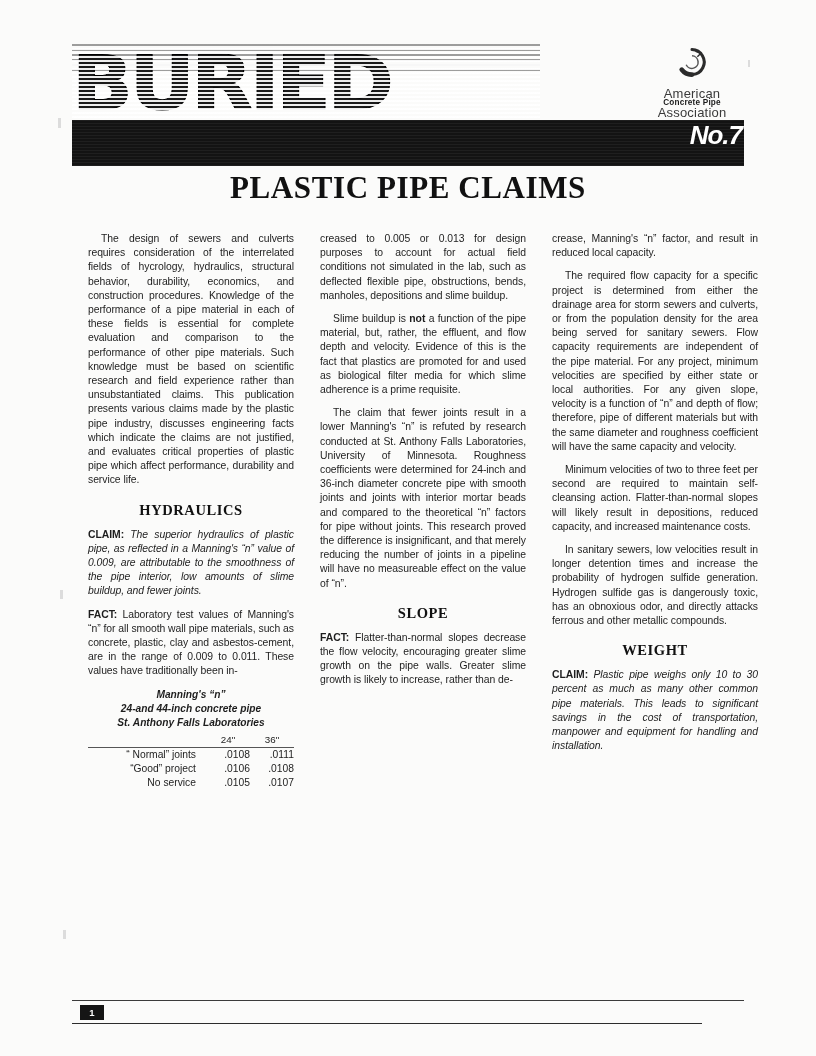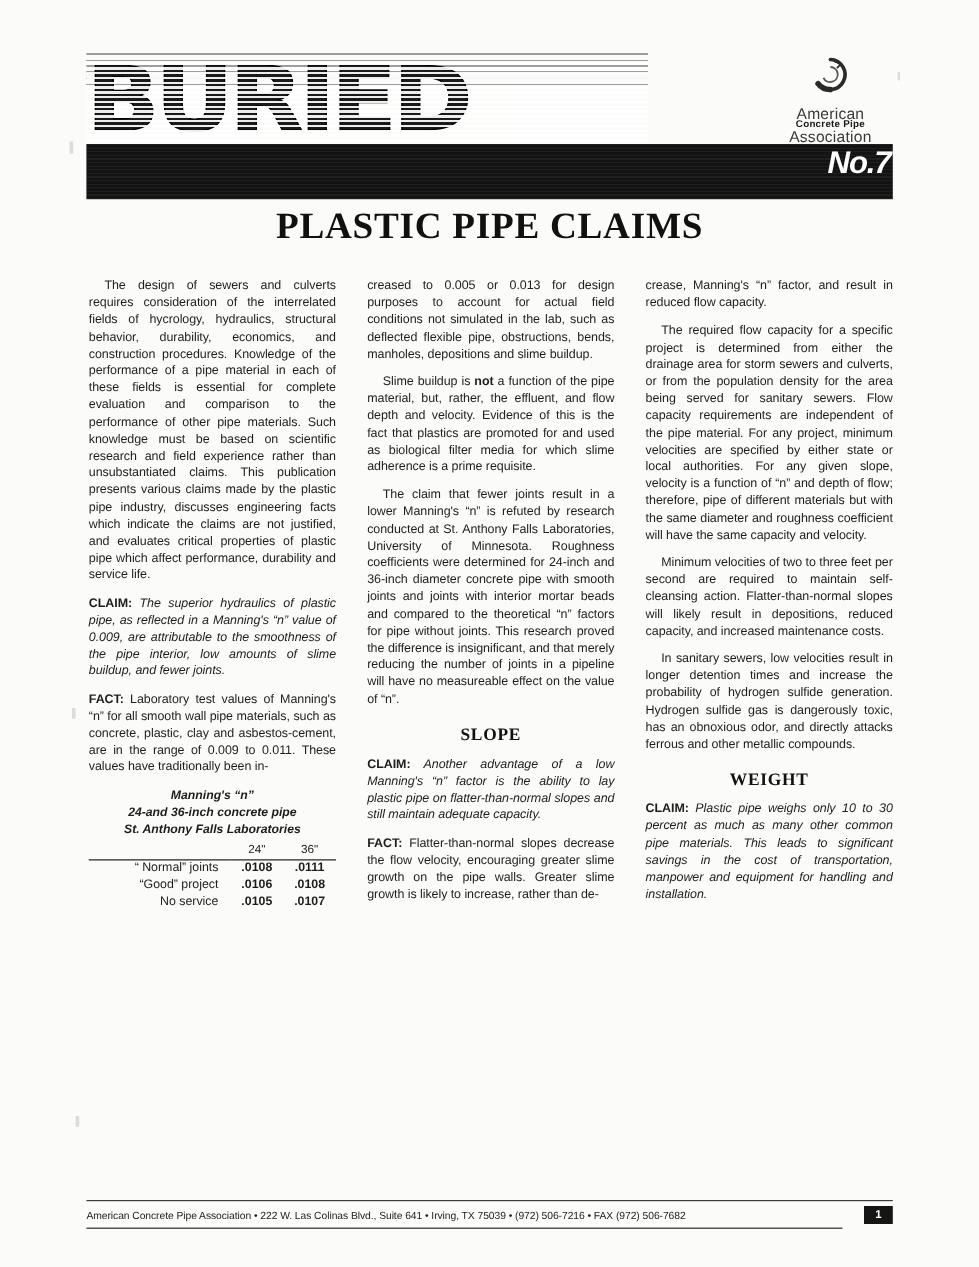--- a/index.html
+++ b/index.html
@@ -102,7 +102,7 @@
 
   
   .cols{
-    position:absolute;left:74px;top:232px;width:670px;height:760px;
+    position:absolute;left:88px;top:232px;width:670px;height:760px;
     display:flex;justify-content:space-between;
   }
   .col{width:206px;}

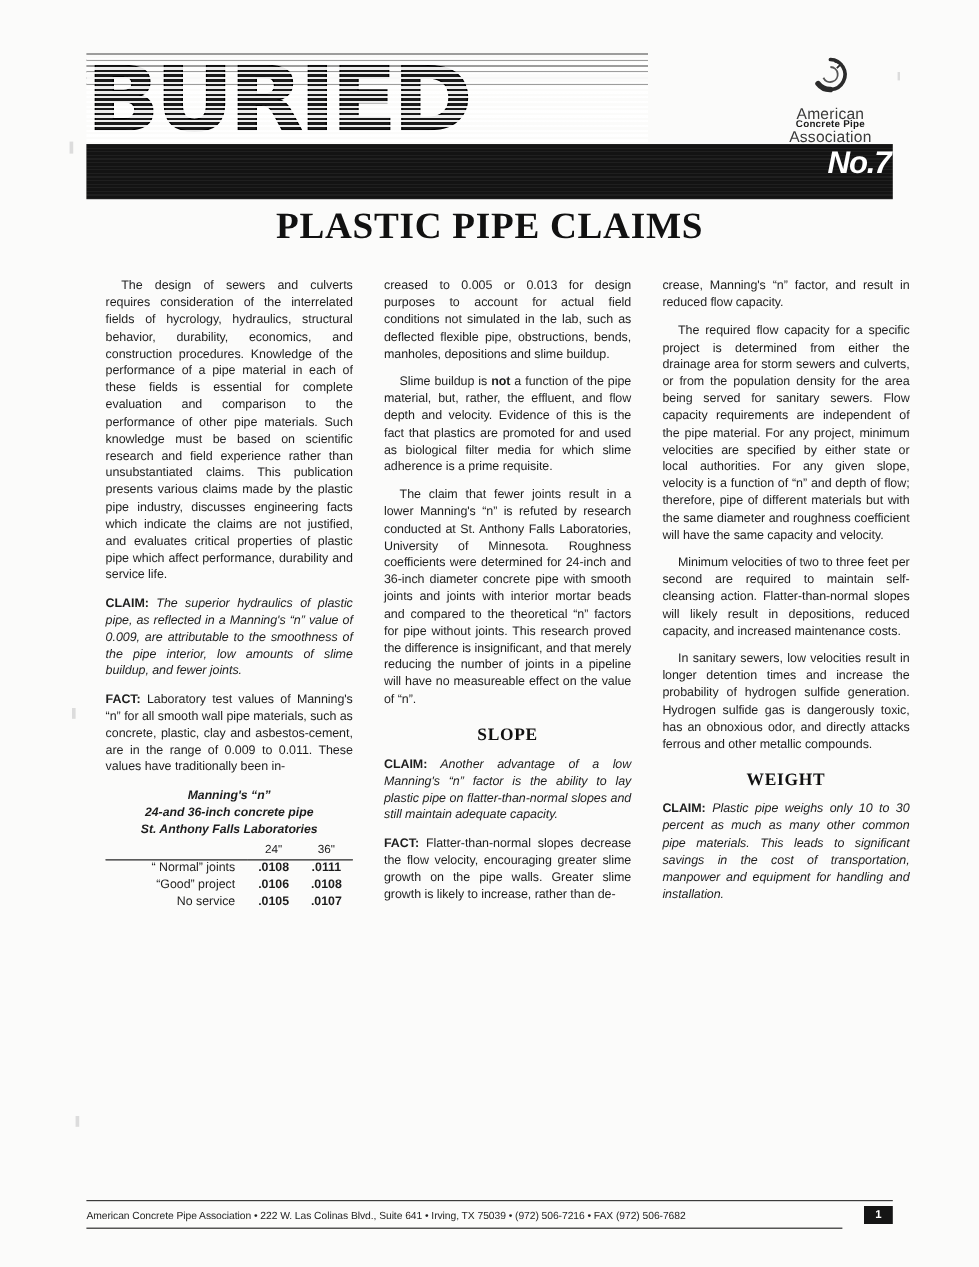--- a/index.html
+++ b/index.html
@@ -269,7 +269,7 @@
     </div>
 
     <div class="col">
-      <p class="noindent">crease, Manning's “n” factor, and result in reduced flow capacity.</p>
+      <p class="noindent">crease, Manning's “n” factor, and result in reduced local capacity.</p>
       <p class="indent">The required flow capacity for a specific project is determined from either the drainage area for storm sewers and culverts, or from the population density for the area being served for sanitary sewers. Flow capacity requirements are independent of the pipe material. For any project, minimum velocities are specified by either state or local authorities. For any given slope, velocity is a function of “n” and depth of flow; therefore, pipe of different materials but with the same diameter and roughness coefficient will have the same capacity and velocity.</p>
       <p class="indent">Minimum velocities of two to three feet per second are required to maintain self-cleansing action. Flatter-than-normal slopes will likely result in depositions, reduced capacity, and increased maintenance costs.</p>
       <p class="indent">In sanitary sewers, low velocities result in longer detention times and increase the probability of hydrogen sulfide generation. Hydrogen sulfide gas is dangerously toxic, has an obnoxious odor, and directly attacks ferrous and other metallic compounds.</p>

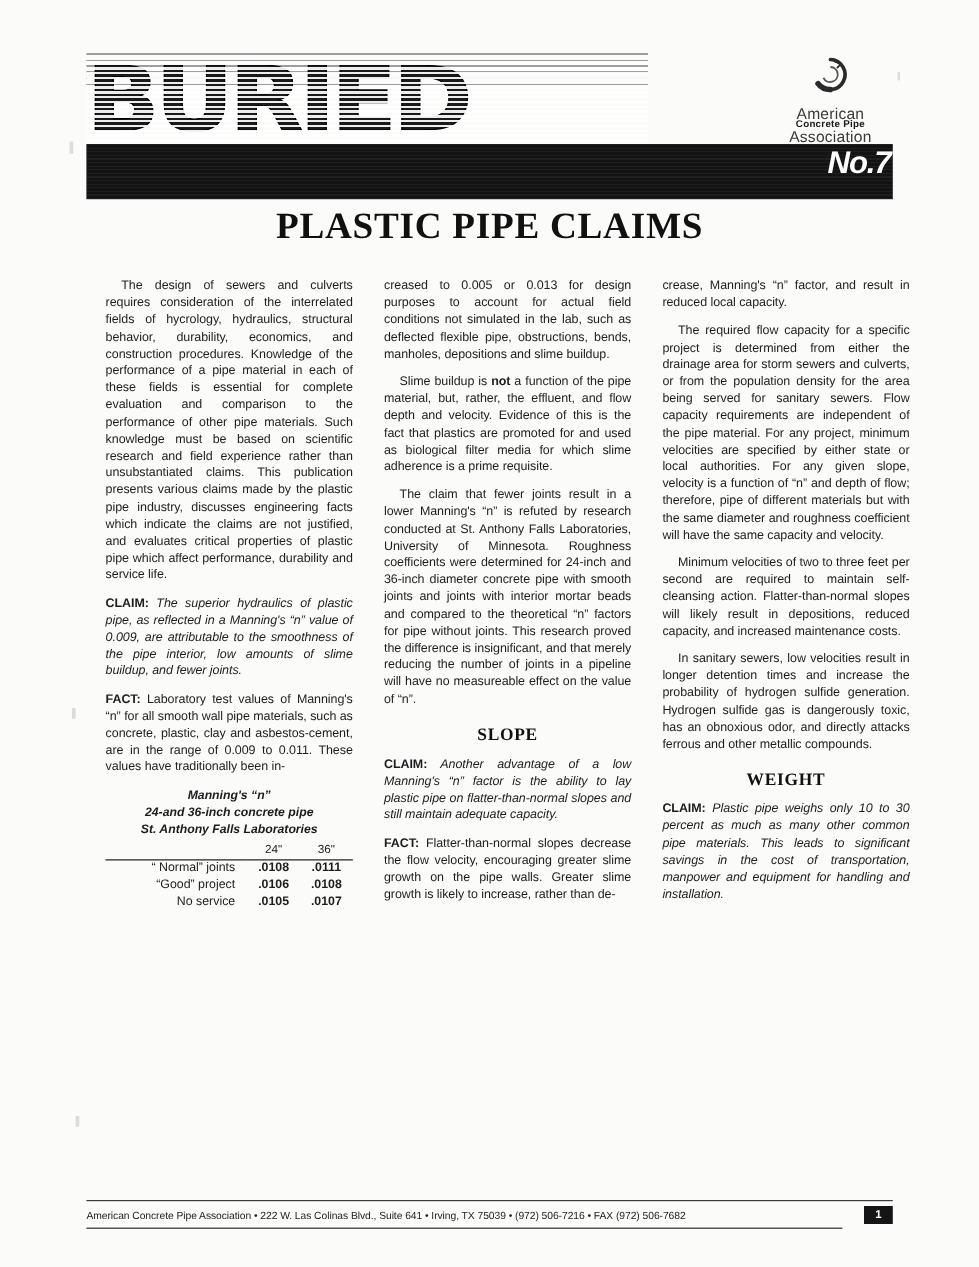--- a/index.html
+++ b/index.html
@@ -215,6 +215,7 @@
     <div class="col">
       <p class="indent">The design of sewers and culverts requires consideration of the interrelated fields of hycrology, hydraulics, structural behavior, durability, economics, and construction procedures. Knowledge of the performance of a pipe material in each of these fields is essential for complete evaluation and comparison to the performance of other pipe materials. Such knowledge must be based on scientific research and field experience rather than unsubstantiated claims. This publication presents various claims made by the plastic pipe industry, discusses engineering facts which indicate the claims are not justified, and evaluates critical properties of plastic pipe which affect performance, durability and service life.</p>
 
+      <div class="sec-head">HYDRAULICS</div>
 
       <p class="noindent"><span class="lbl">CLAIM:</span><span class="claimtext"> The superior hydraulics of plastic pipe, as reflected in a Manning's “n” value of 0.009, are attributable to the smoothness of the pipe interior, low amounts of slime buildup, and fewer joints.</span></p>
 

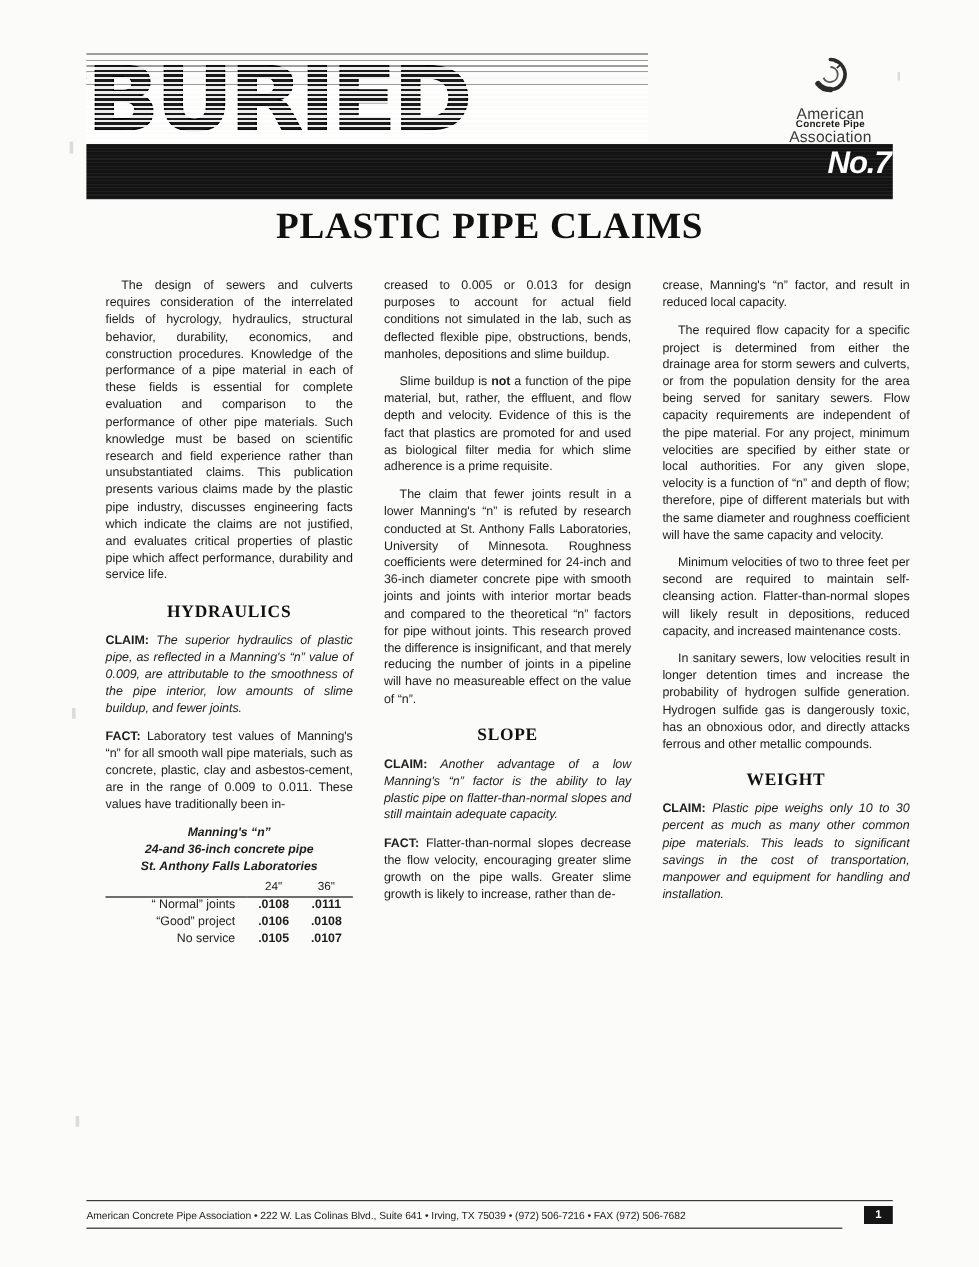--- a/index.html
+++ b/index.html
@@ -264,7 +264,6 @@
 
       <div class="sec-head">SLOPE</div>
 
-      <p class="noindent"><span class="lbl">CLAIM:</span><span class="claimtext"> Another advantage of a low Manning's “n” factor is the ability to lay plastic pipe on flatter-than-normal slopes and still maintain adequate capacity.</span></p>
 
       <p class="noindent"><span class="lbl">FACT:</span><span> Flatter-than-normal slopes decrease the flow velocity, encouraging greater slime growth on the pipe walls. Greater slime growth is likely to increase, rather than de-</span></p>
     </div>

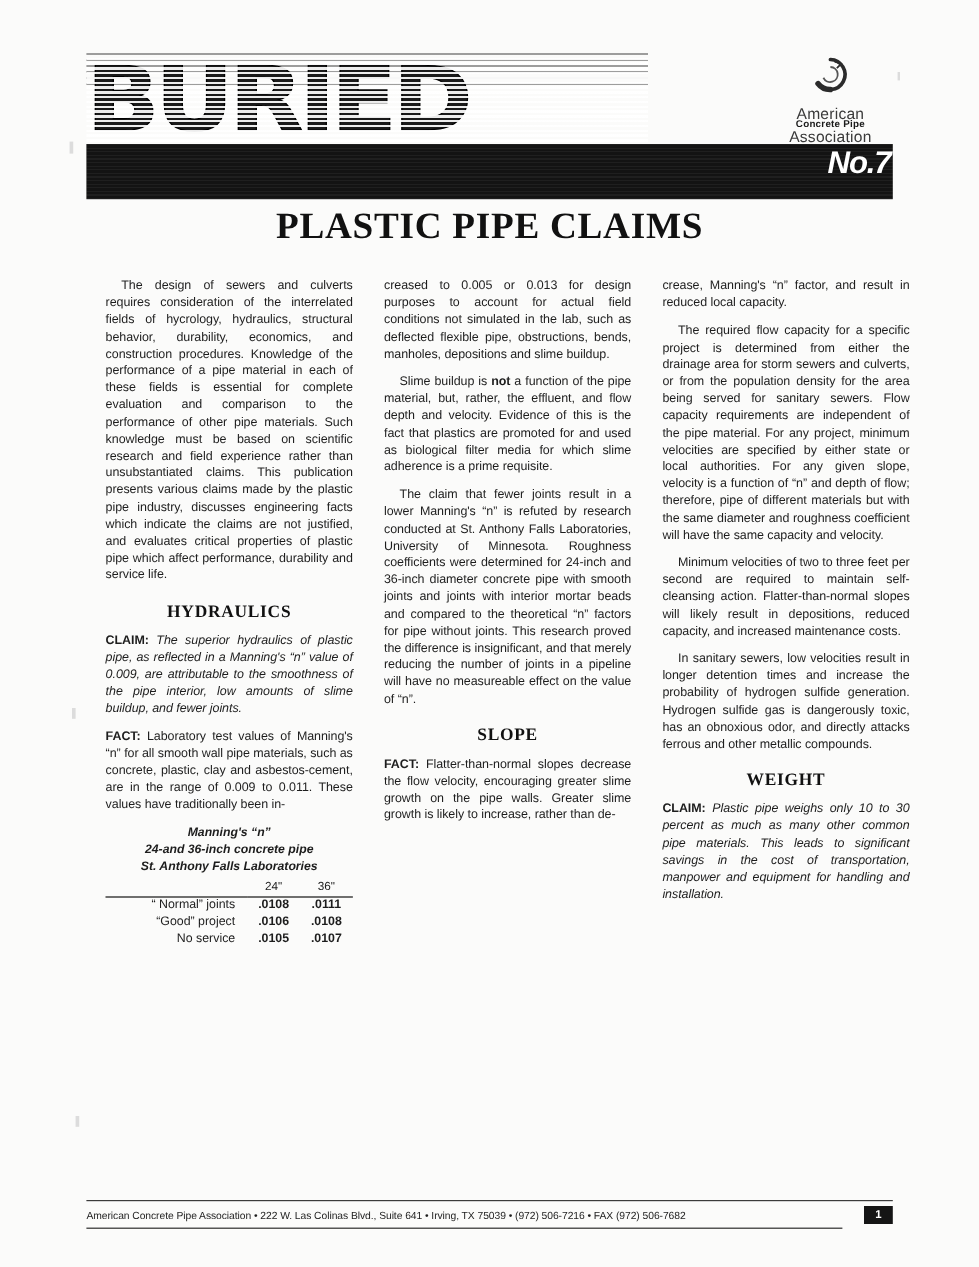--- a/index.html
+++ b/index.html
@@ -223,7 +223,7 @@
 
       <div class="tbl-wrap">
         <div class="tbl-cap">Manning's “n”</div>
-        <div class="tbl-cap">24-and 36-inch concrete pipe</div>
+        <div class="tbl-cap">24-and 44-inch concrete pipe</div>
         <div class="tbl-cap">St. Anthony Falls Laboratories</div>
 
         <table class="mn">

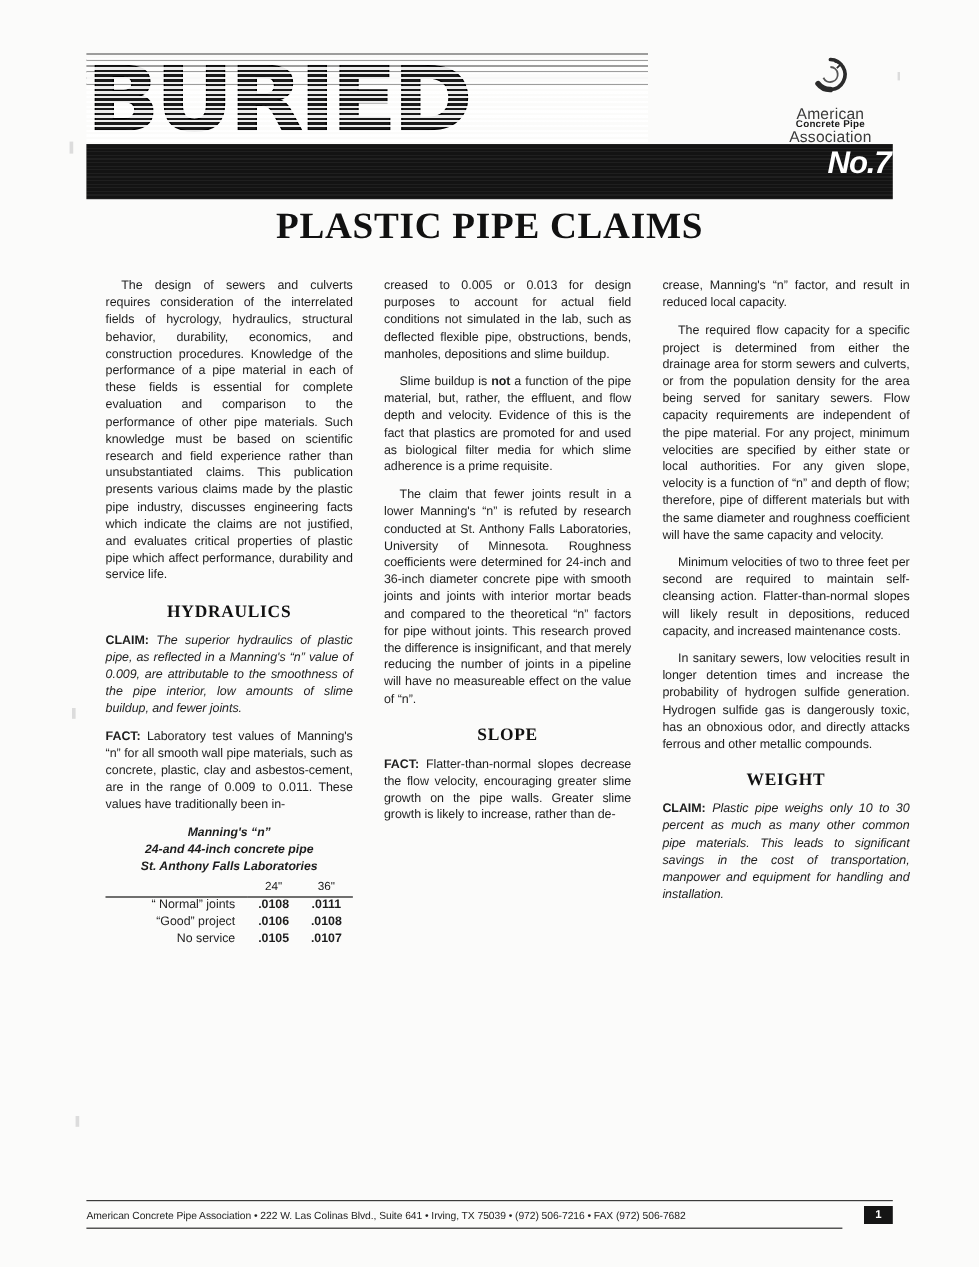--- a/index.html
+++ b/index.html
@@ -147,7 +147,7 @@
   table.mn thead tr{border-bottom:1.1px solid #555;}
   table.mn td{padding:1.5px 0;}
   table.mn td.rowlabel{text-align:right;padding-right:10px;white-space:nowrap;}
-  table.mn td.num{text-align:center;width:44px;font-weight:bold;}
+  table.mn td.num{text-align:right;width:44px;}
   table.mn th.blank{width:auto;}
   table.mn th.num{width:44px;}
 

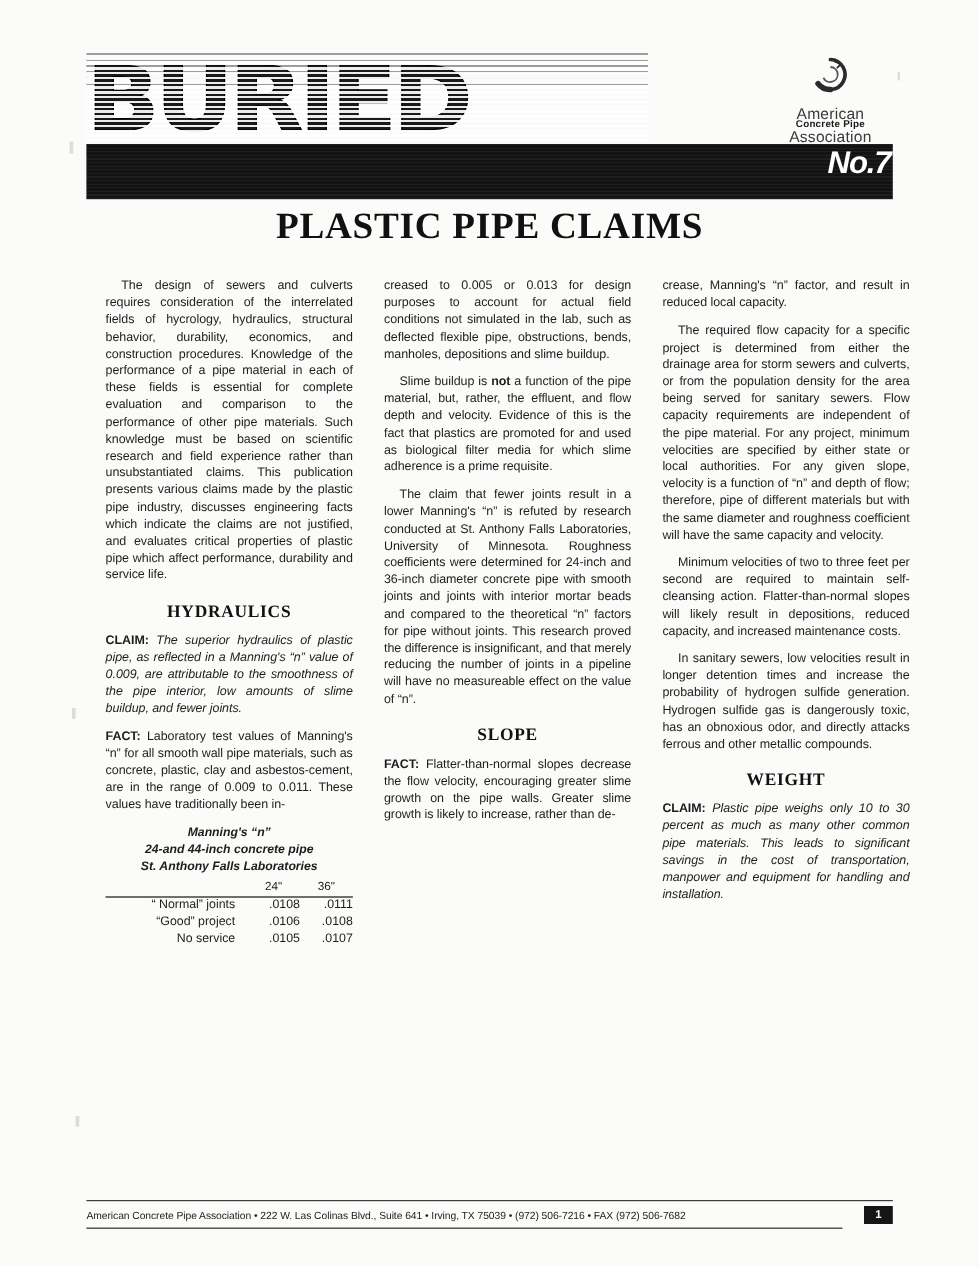--- a/index.html
+++ b/index.html
@@ -283,7 +283,6 @@
   <div class="footer">
     <div class="footer-rule-top"></div>
     <div class="footer-inner">
-      <div class="footer-text">American Concrete Pipe Association • 222 W. Las Colinas Blvd., Suite 641 • Irving, TX 75039 • (972) 506-7216 • FAX (972) 506-7682</div>
       <div class="pagebox">1</div>
     </div>
     <div class="footer-rule-bot"></div>

